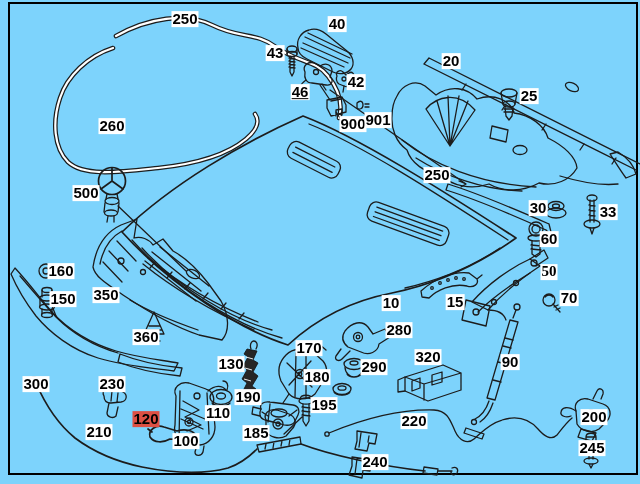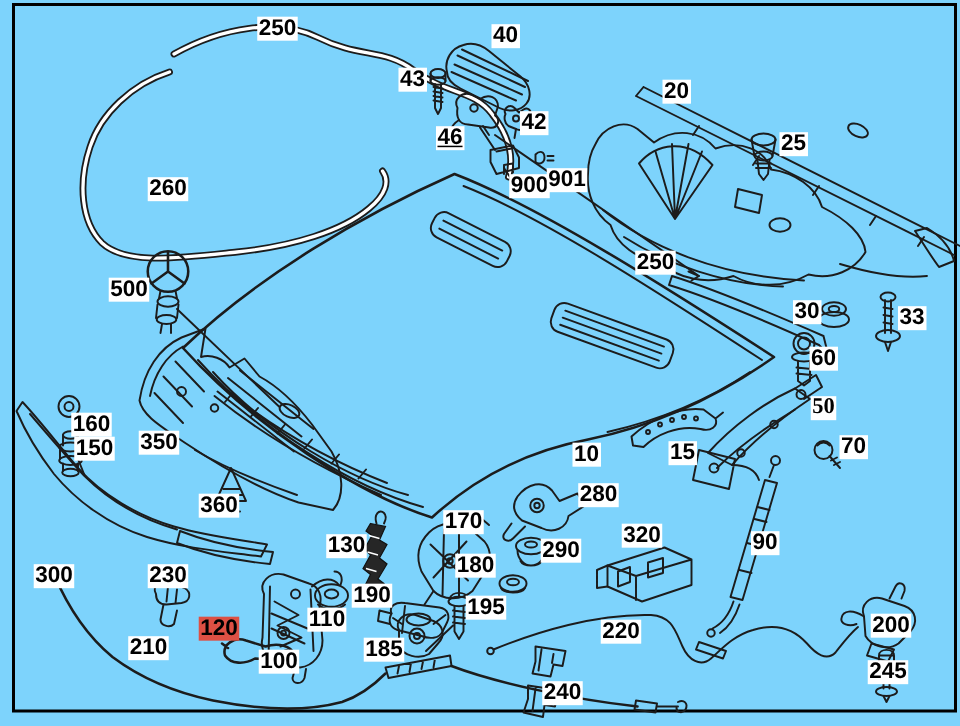--- a/index.html
+++ b/index.html
@@ -343,7 +343,7 @@
       <div class="part-label" style="left: 592px; top: 448px;">245</div>
       <div class="part-label" style="left: 428px; top: 357px;">320</div>
       <div class="part-label" style="left: 86px; top: 193px;">500</div>
-      <div class="part-label" style="left: 61px; top: 283px;">160</div>
+      <div class="part-label" style="left: 61px; top: 271px;">160</div>
       <div class="part-label" style="left: 63px; top: 299px;">150</div>
       <div class="part-label" style="left: 106px; top: 295px;">350</div>
       <div class="part-label" style="left: 146px; top: 337px;">360</div>

